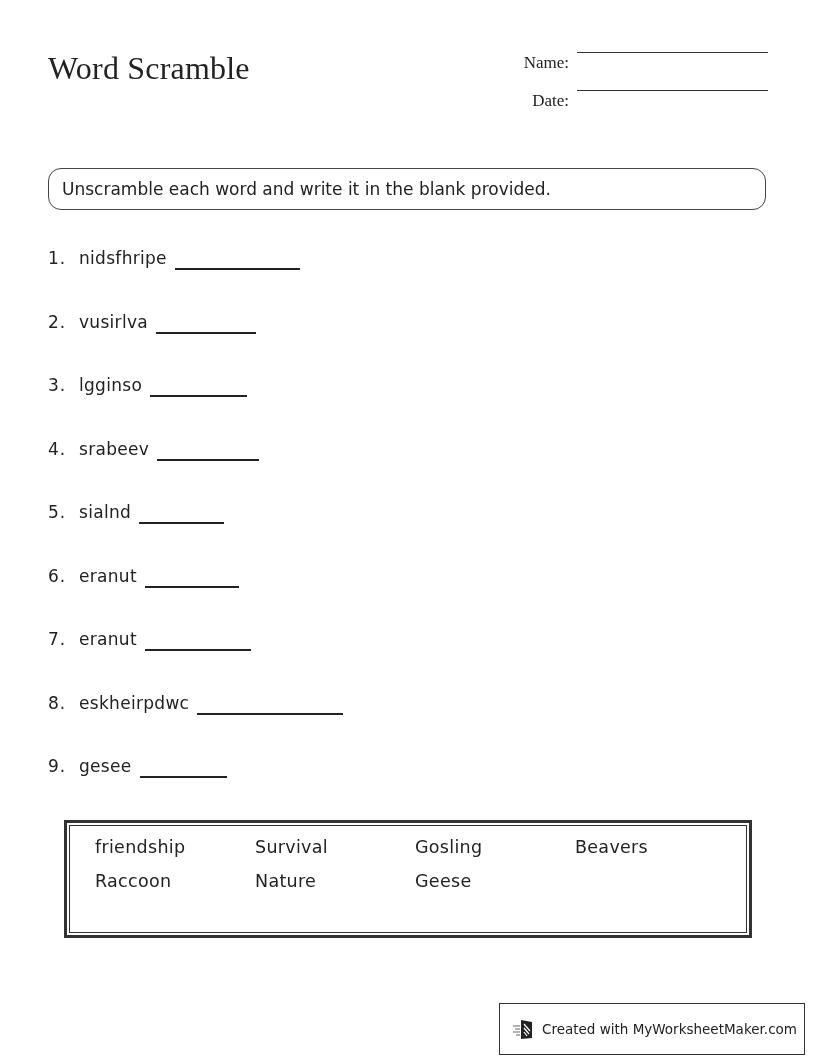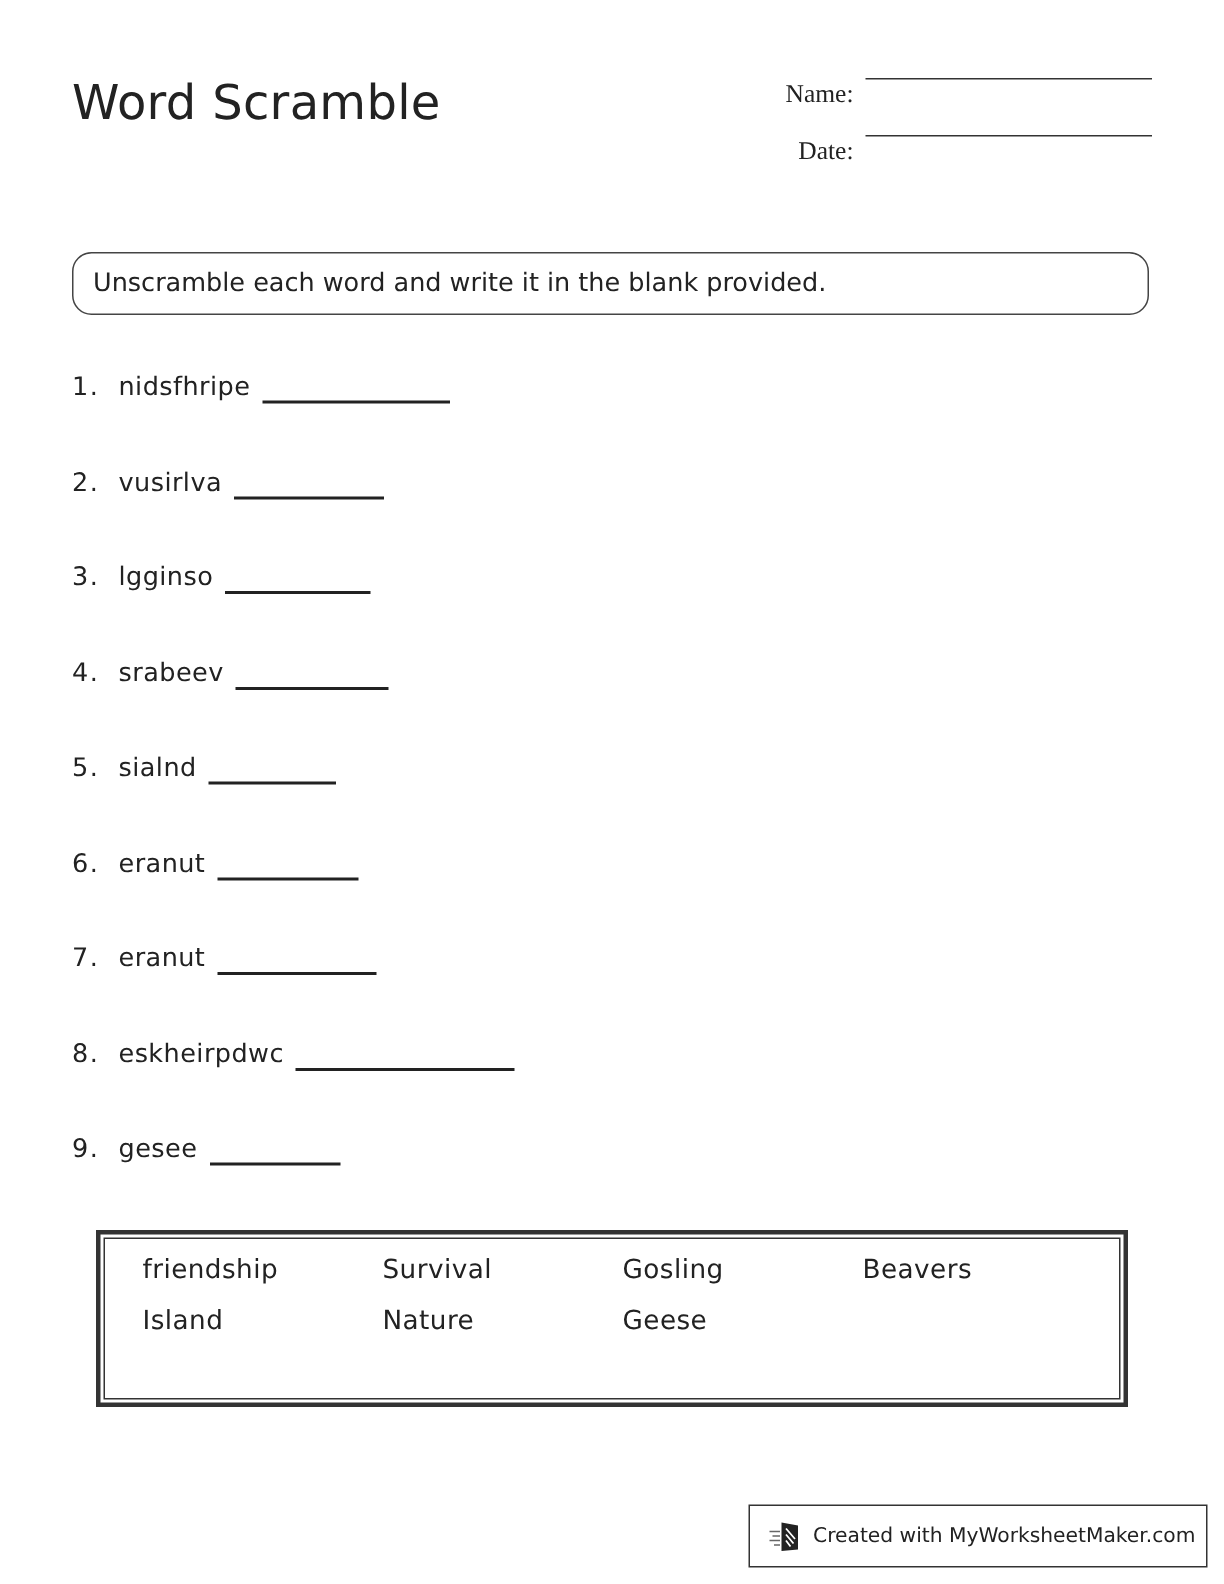--- a/index.html
+++ b/index.html
@@ -25,6 +25,7 @@
       letter-spacing: 0.2px;
       margin: 0;
       line-height: 40px;
+      font-family: Liberation Serif, serif;
     }
     .meta-row {
       position: absolute;

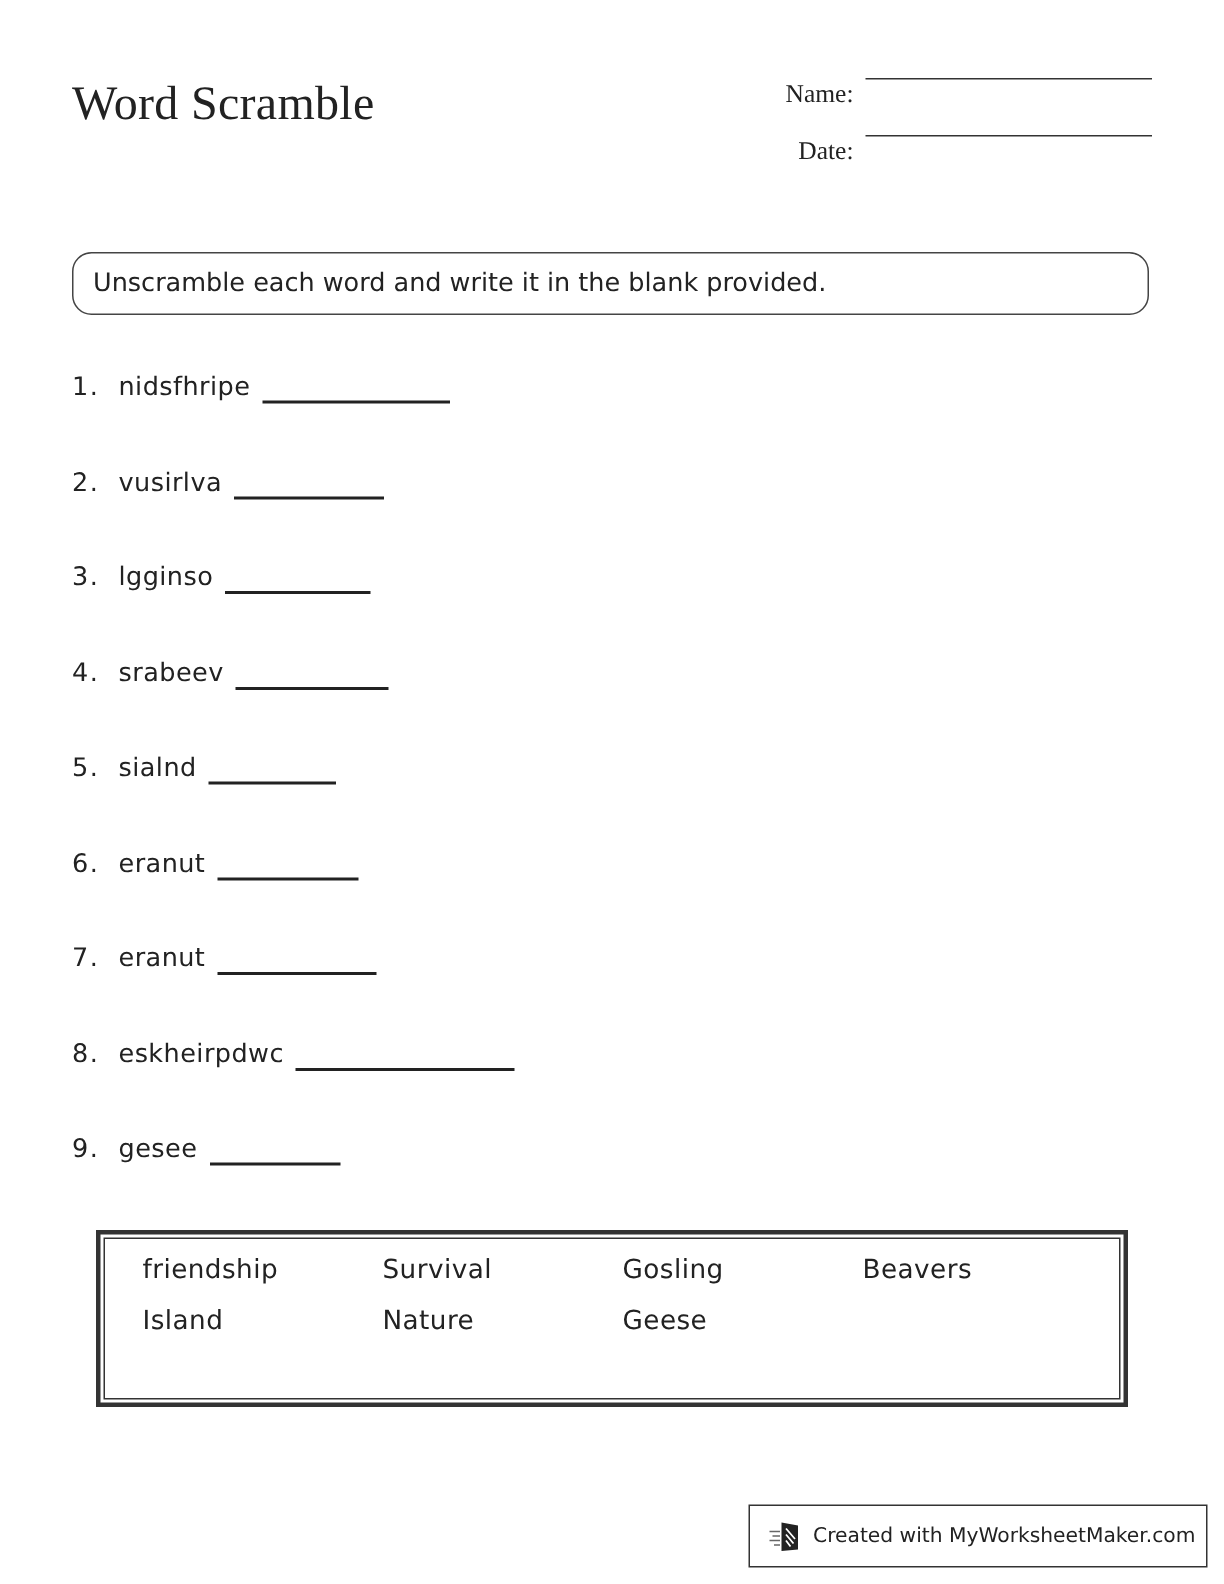--- a/index.html
+++ b/index.html
@@ -214,7 +214,7 @@
     <span class="bank-word">Survival</span>
     <span class="bank-word">Gosling</span>
     <span class="bank-word">Beavers</span>
-    <span class="bank-word">Island</span>
+    <span class="bank-word">Raccoon</span>
     <span class="bank-word">Nature</span>
     <span class="bank-word">Geese</span>
   </div>

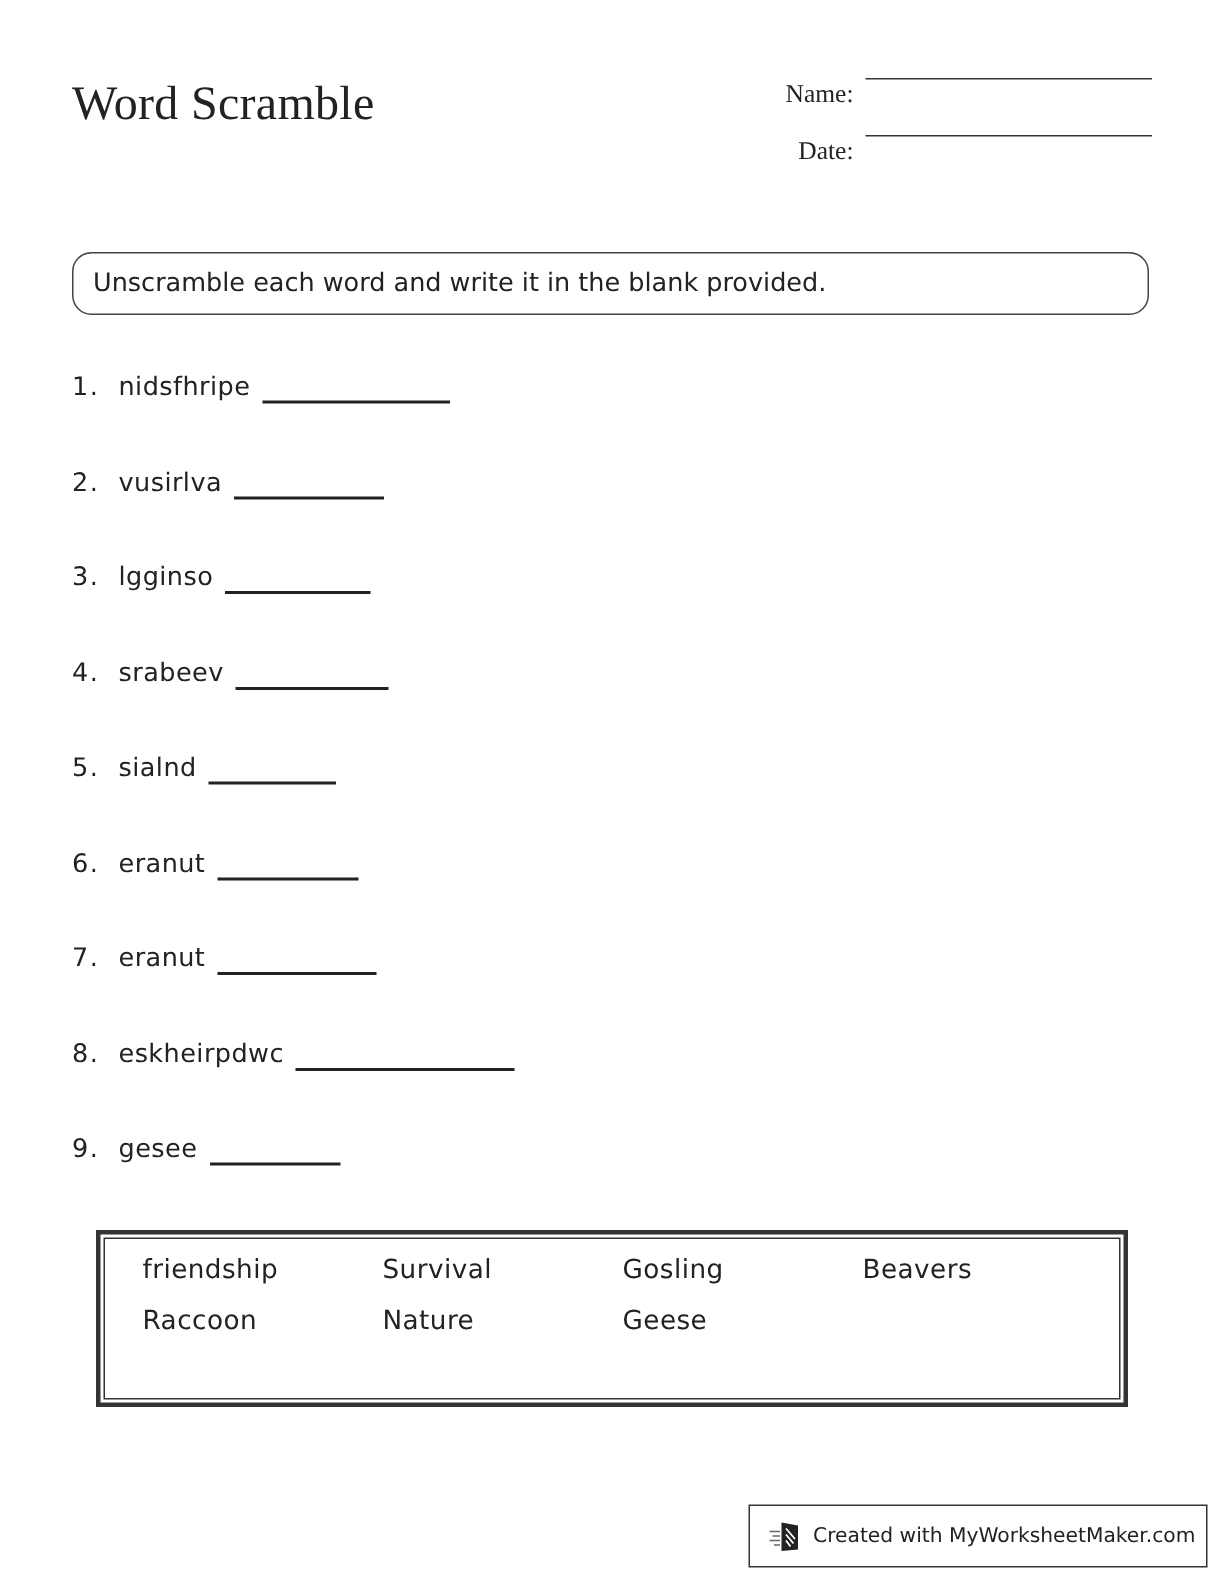--- a/index.html
+++ b/index.html
@@ -125,7 +125,7 @@
       left: 499px;
       top: 1003px;
       width: 306px;
-      height: 42px;
+      height: 52px;
       box-sizing: border-box;
       border: 1.5px solid #333333;
       display: flex;

